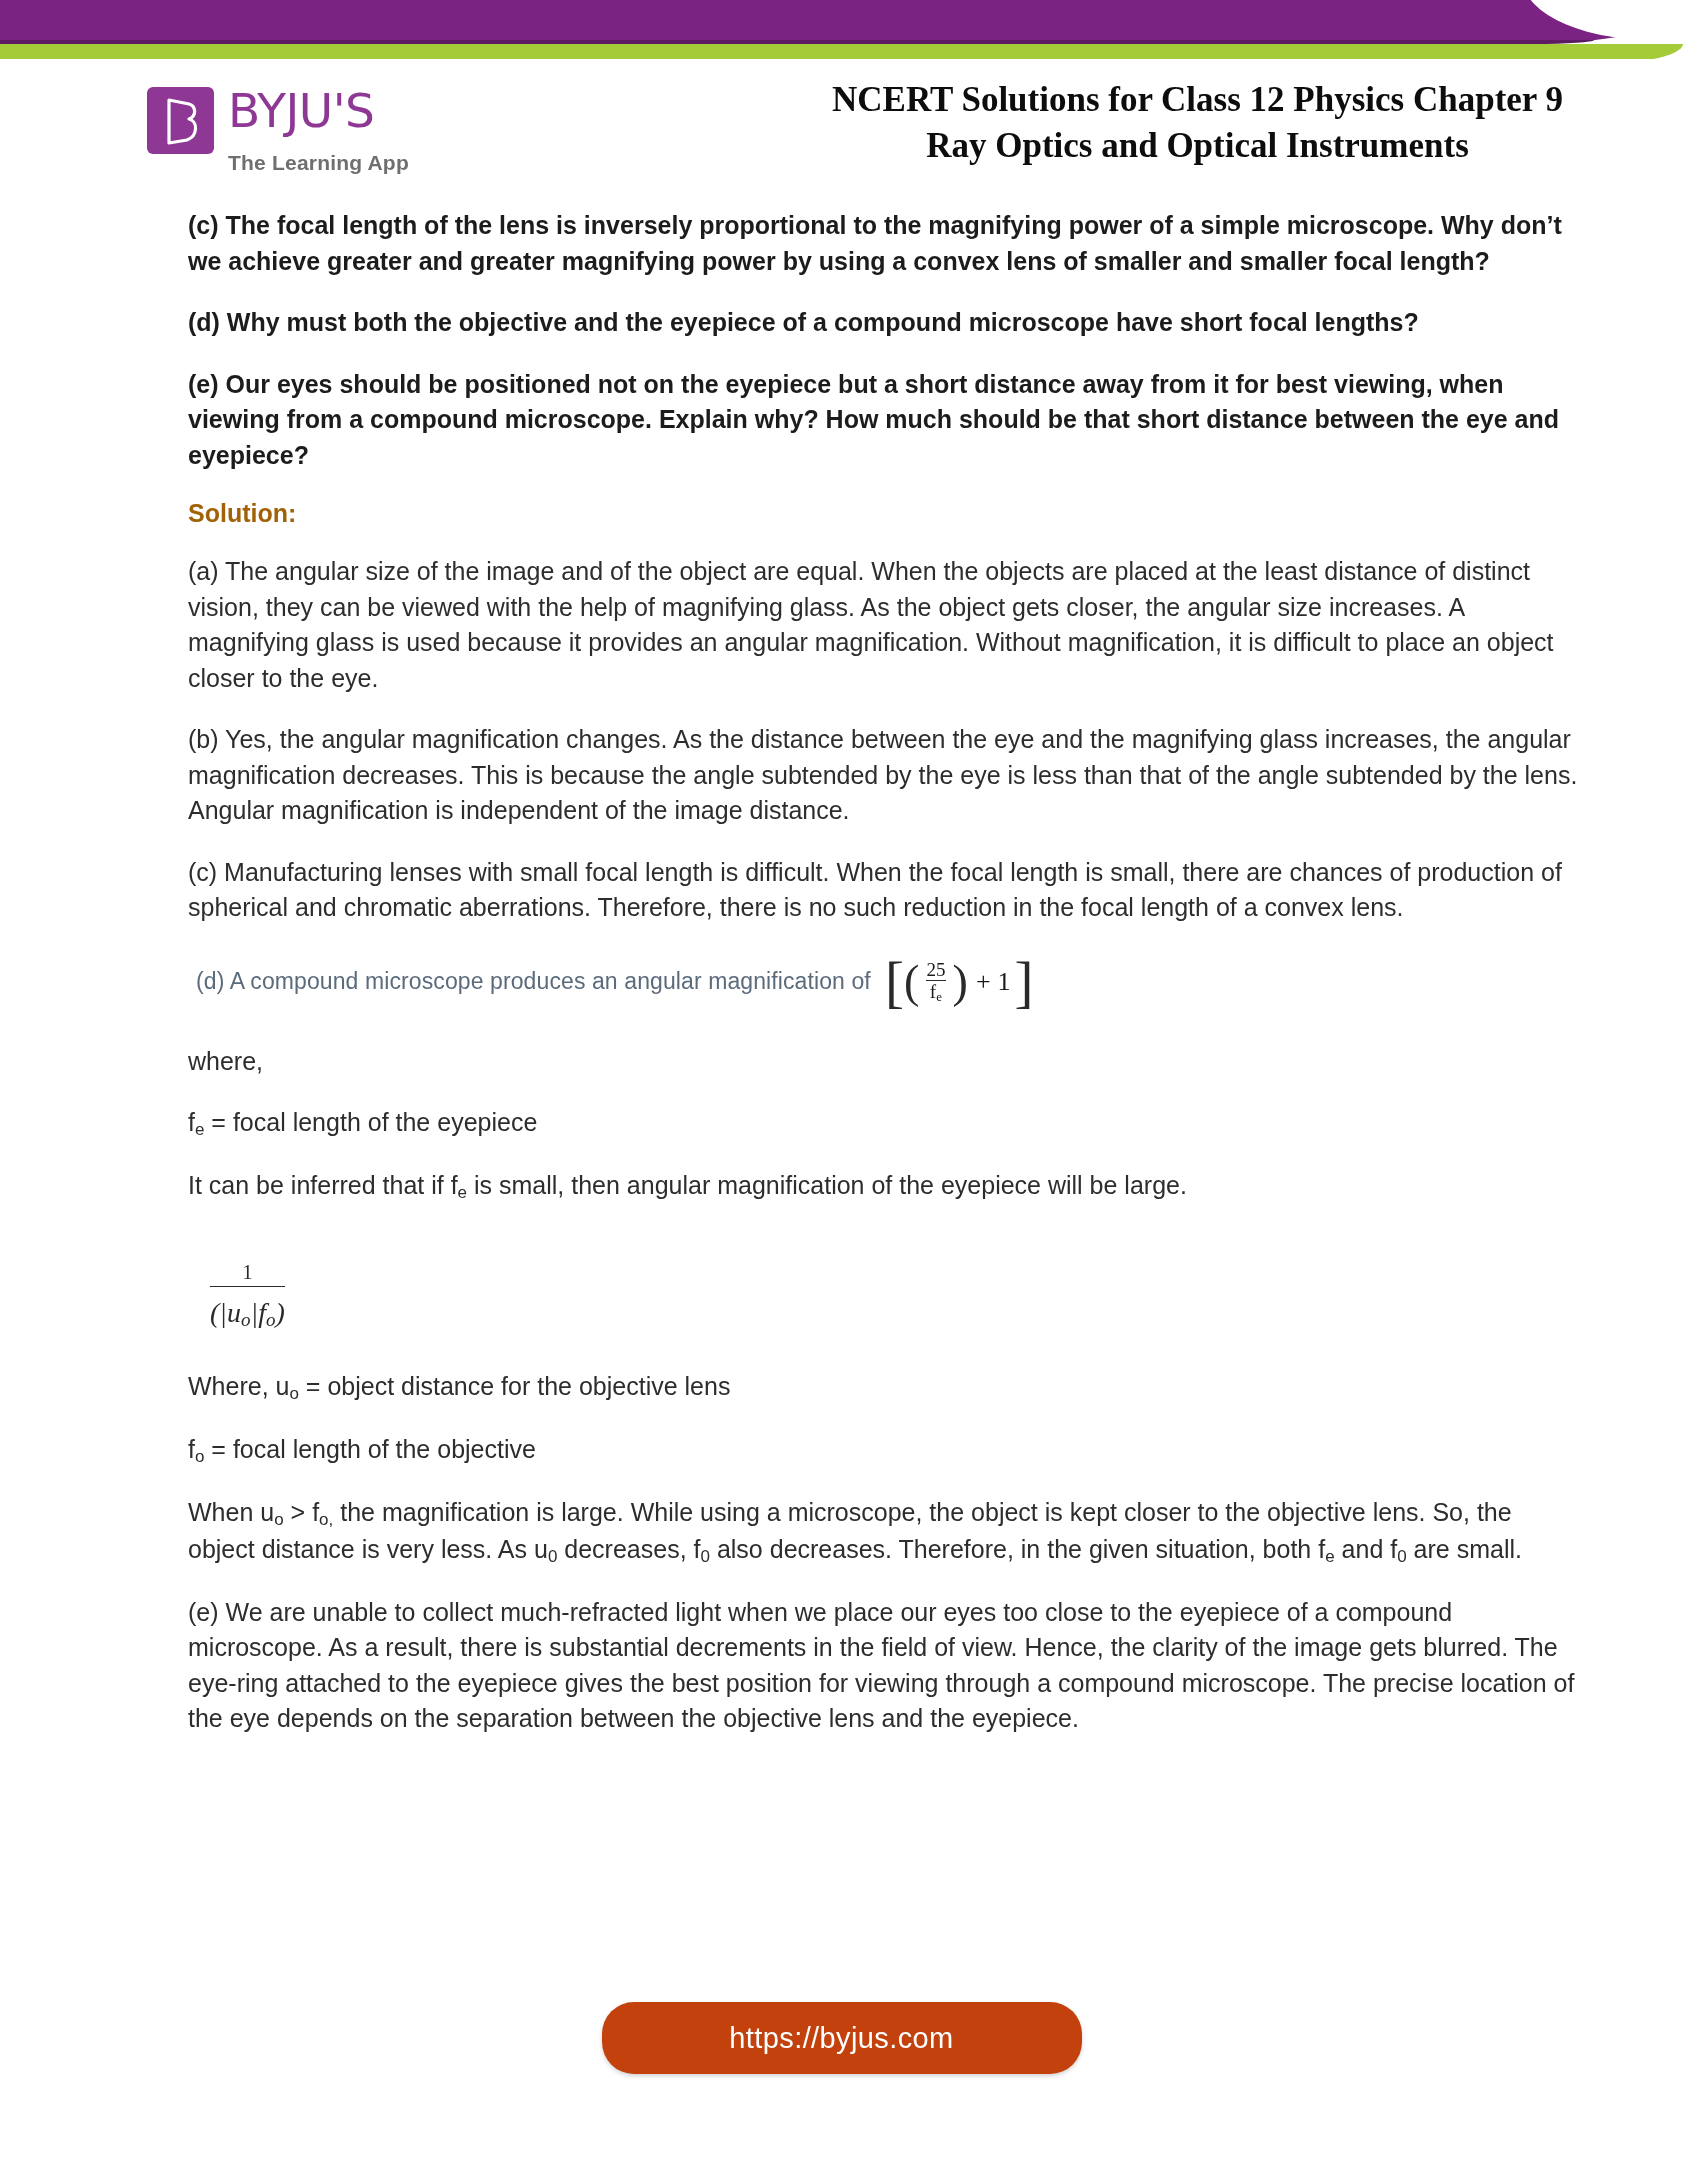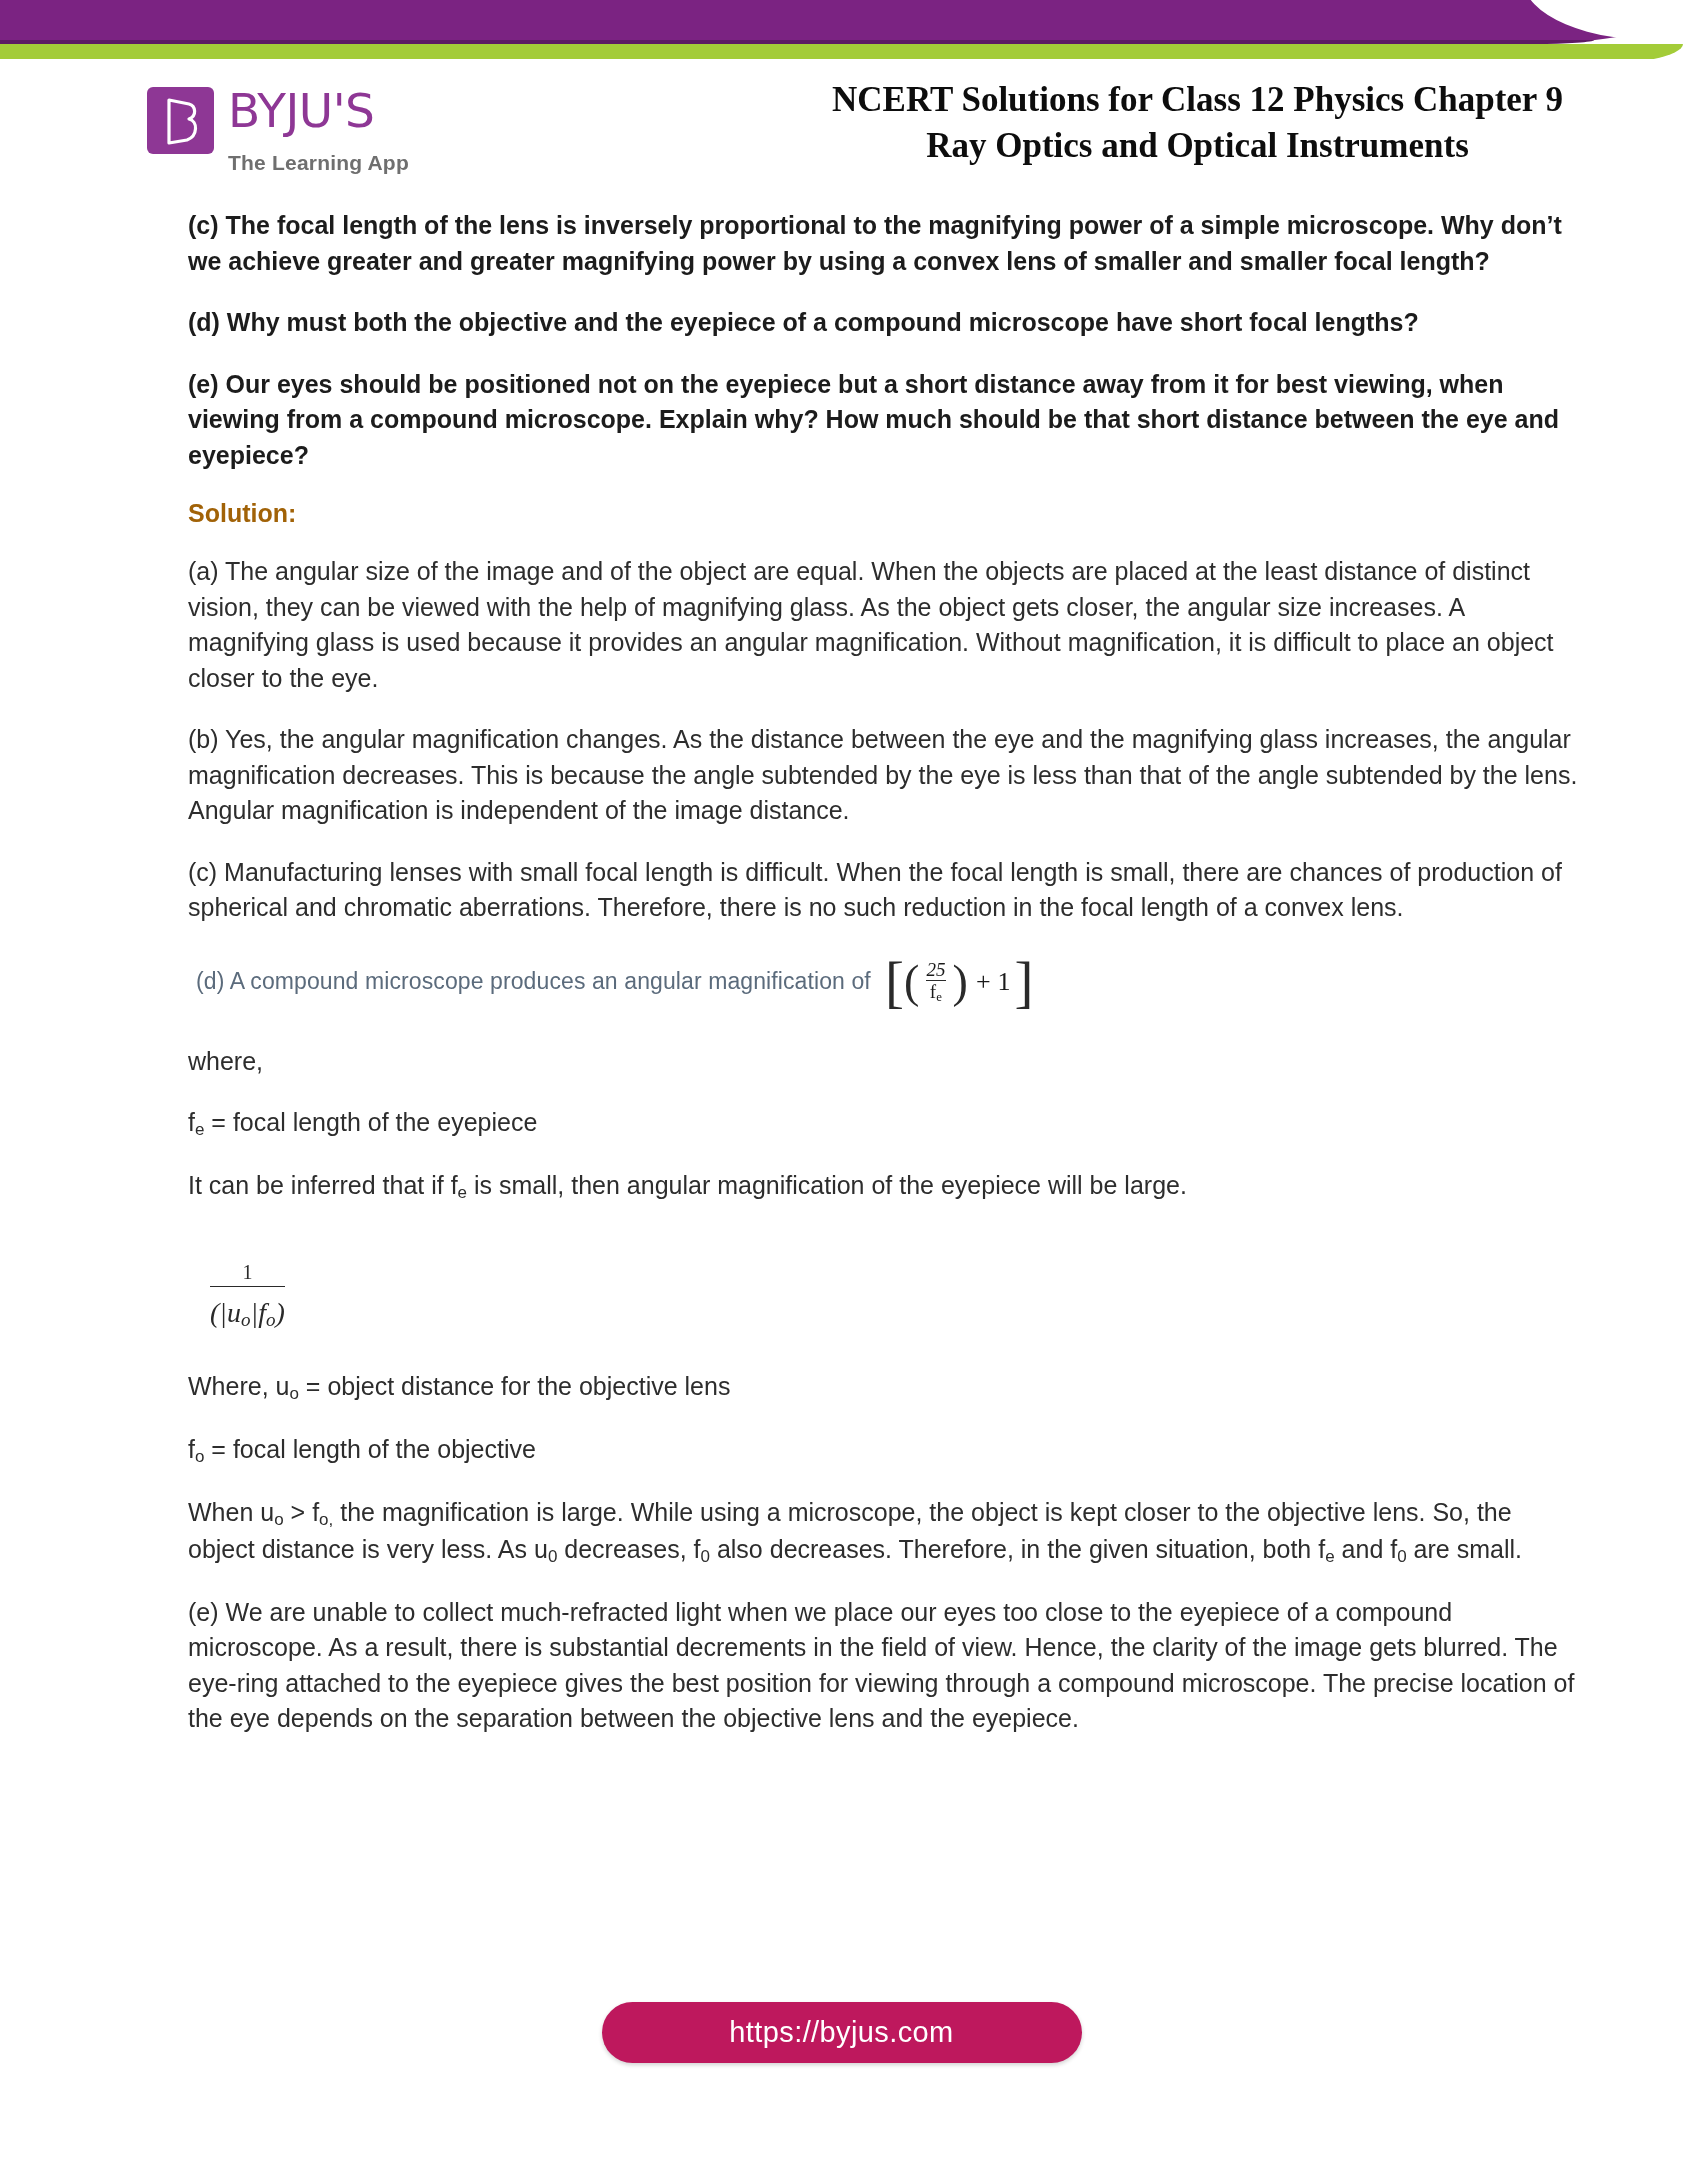--- a/index.html
+++ b/index.html
@@ -196,7 +196,6 @@
   .frac .num {
     font-size: 19px;
     padding: 0 4px 1px 4px;
-    font-style: italic;
   }
   .frac .den {
     font-size: 19px;

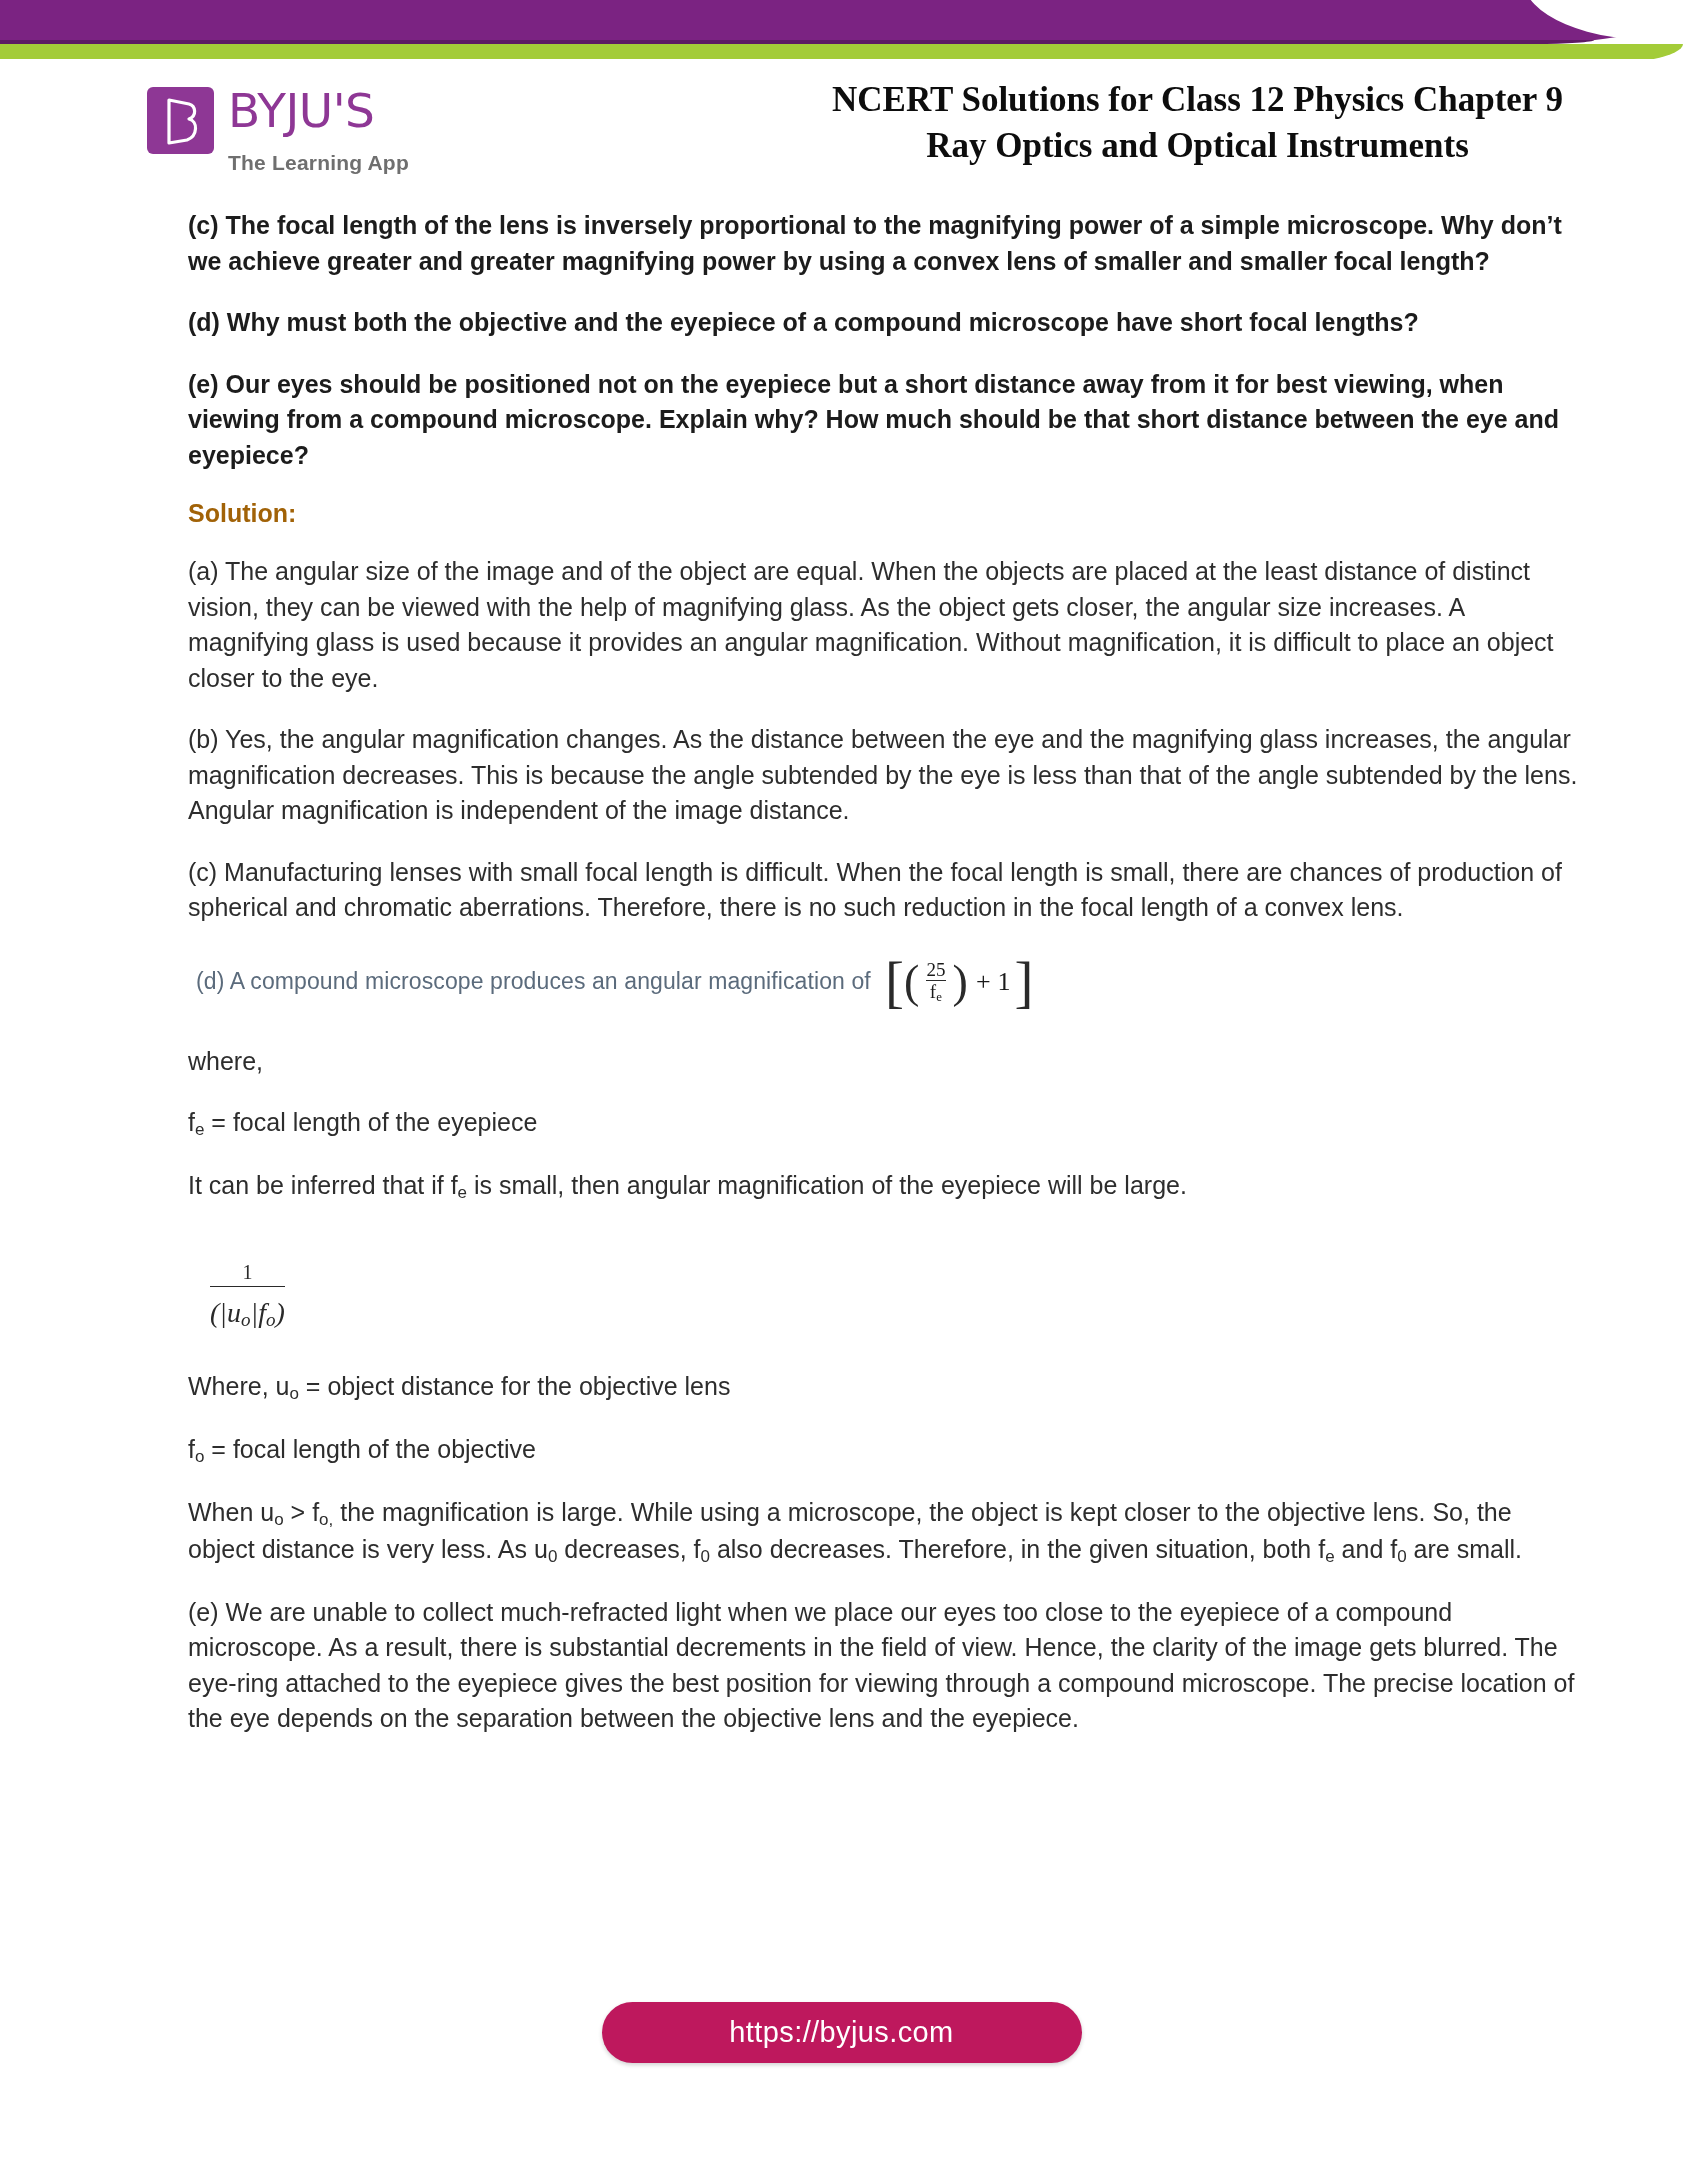--- a/index.html
+++ b/index.html
@@ -235,8 +235,8 @@
     transform: translateX(-50%);
     top: 2002px;
     width: 480px;
-    height: 61px;
-    background: #be185d;
+    height: 72px;
+    background: #c2410c;
     border-radius: 32px;
     display: flex;
     align-items: center;

